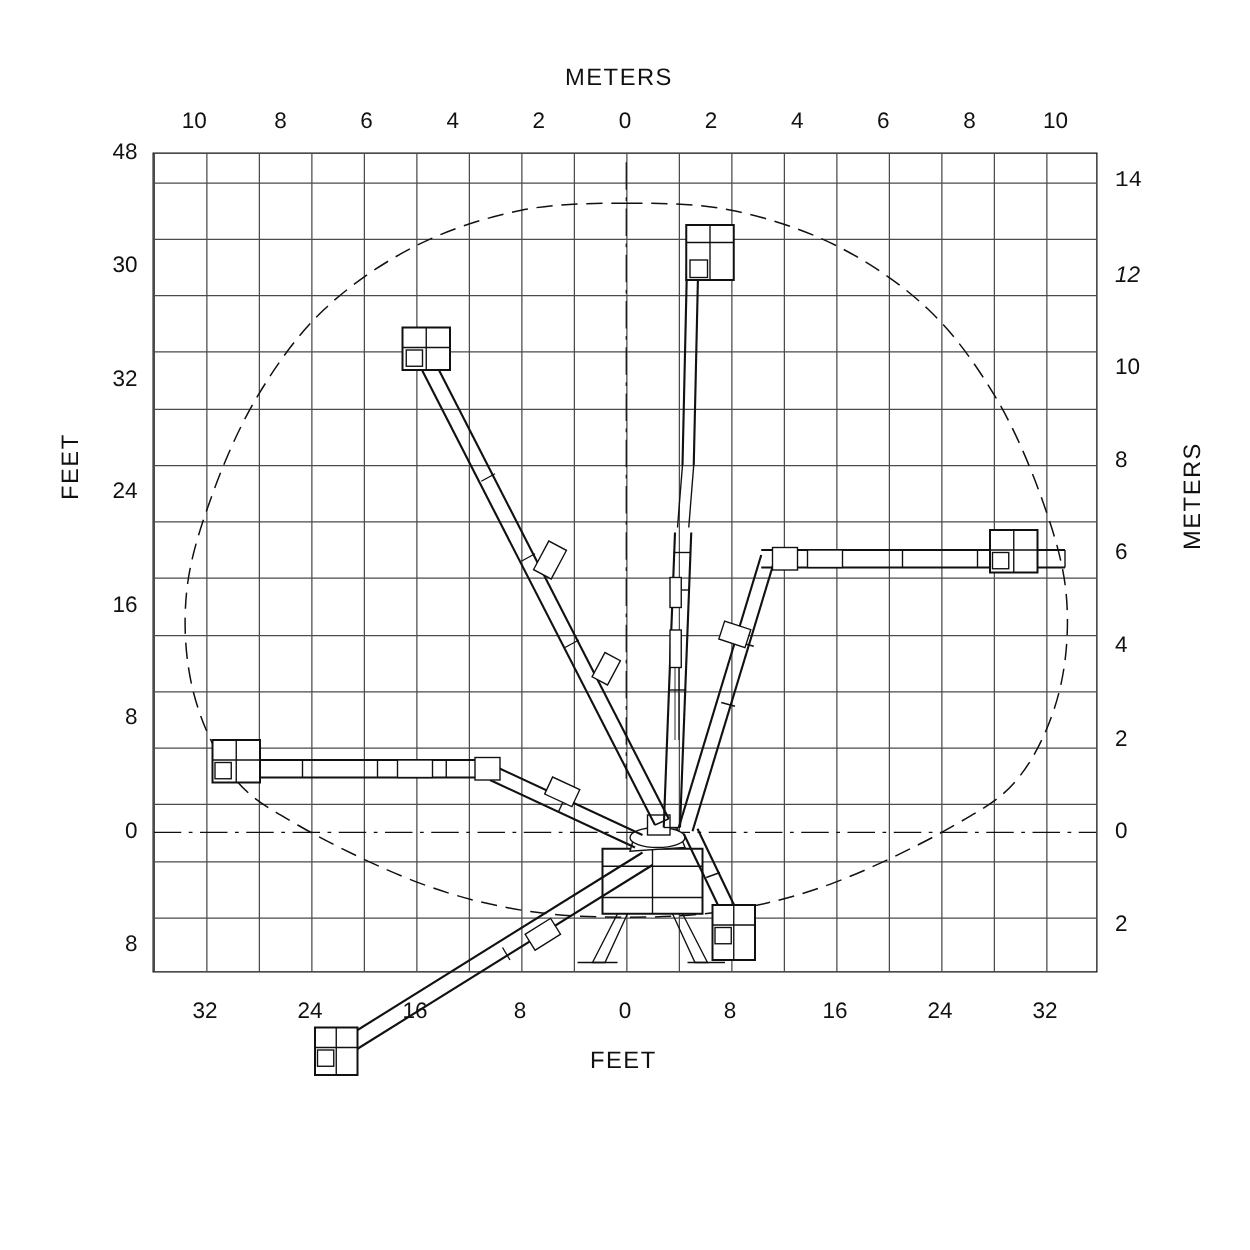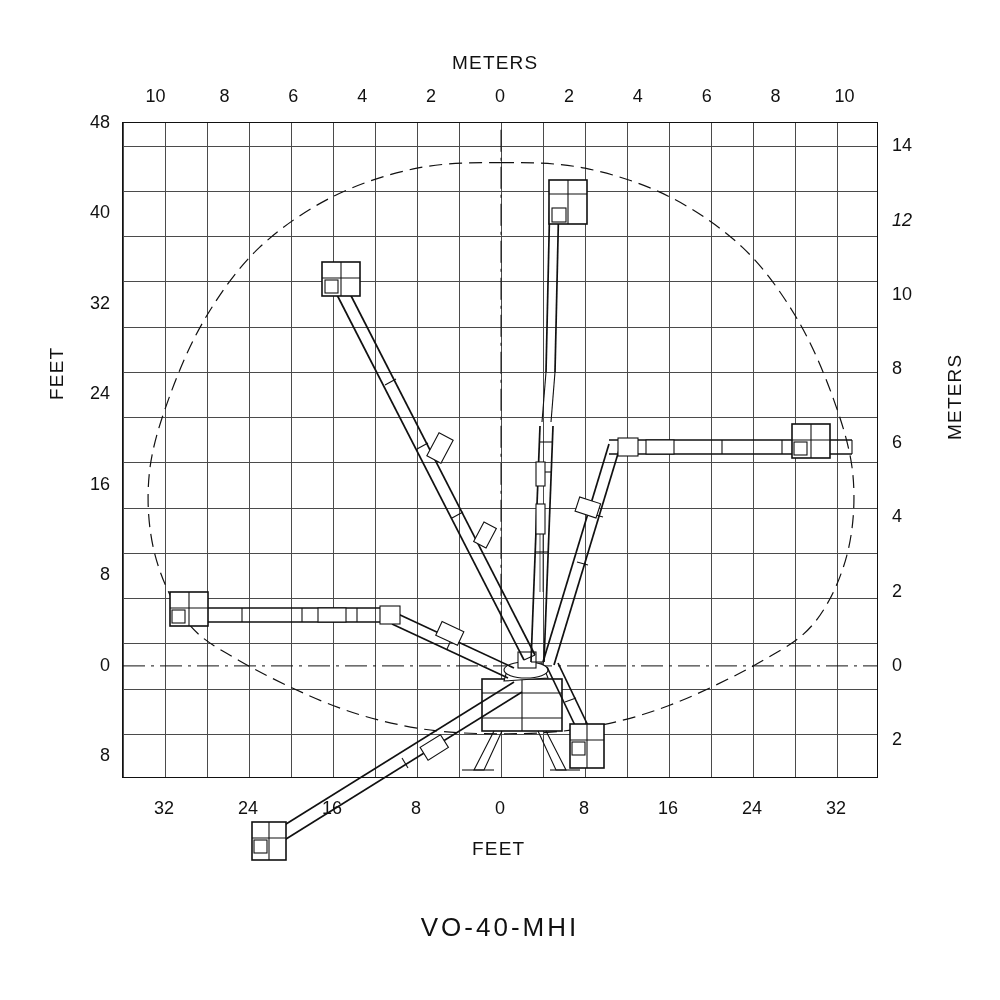--- a/index.html
+++ b/index.html
@@ -144,7 +144,7 @@
       <div class="tick left" style="left: 110px; top: 755.379px;">8</div>
     </div>
   <div class="abs" id="ticks-right">
-      <div class="tick right" style="left: 892px; top: 145.393px;">14</div>
+      <div class="tick right" style="left: 892px; top: 145.393px; font-family: Liberation Mono, monospace;">14</div>
       <div class="tick right" style="left: 892px; top: 219.607px; font-style: italic;">12</div>
       <div class="tick right" style="left: 892px; top: 293.822px;">10</div>
       <div class="tick right" style="left: 892px; top: 368.037px;">8</div>

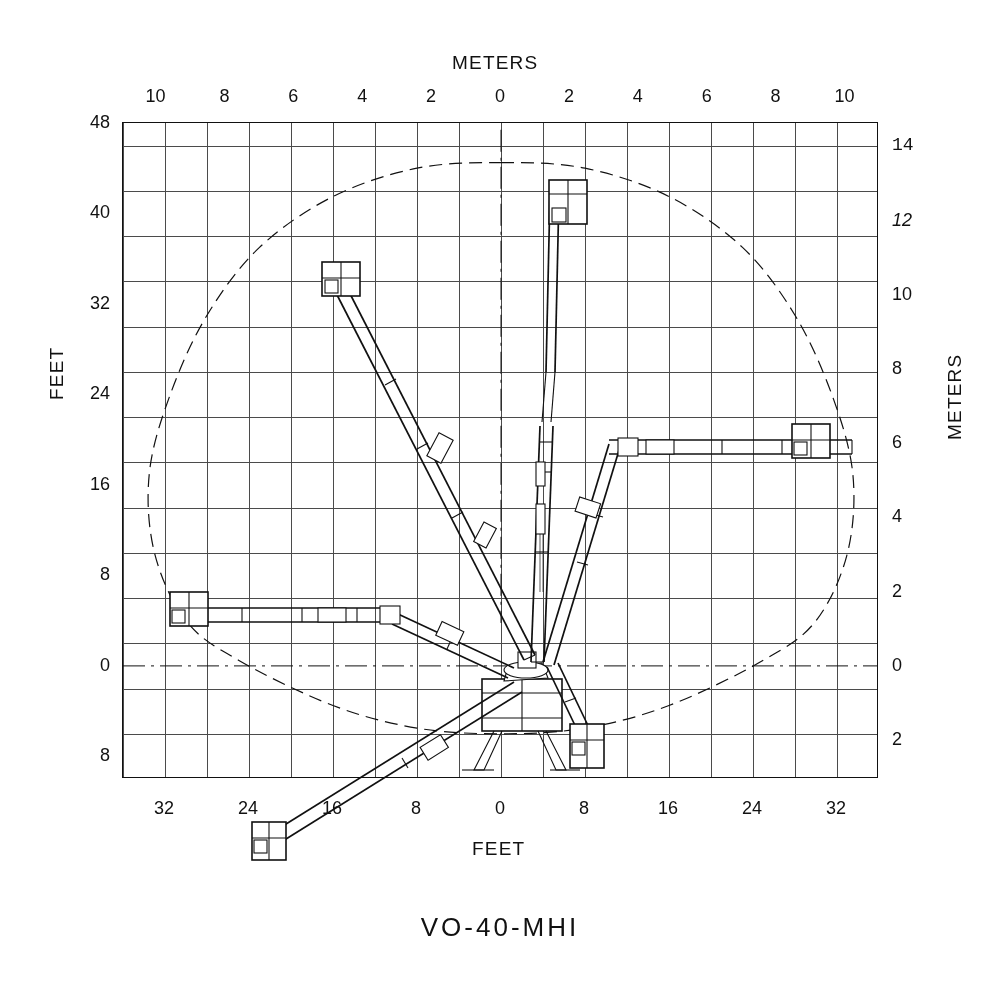--- a/index.html
+++ b/index.html
@@ -135,7 +135,7 @@
     </div>
   <div class="abs" id="ticks-left">
       <div class="tick left" style="left: 110px; top: 122px;">48</div>
-      <div class="tick left" style="left: 110px; top: 212.483px;">40</div>
+      <div class="tick left" style="left: 110px; top: 212.483px;">30</div>
       <div class="tick left" style="left: 110px; top: 302.966px;">32</div>
       <div class="tick left" style="left: 110px; top: 393.448px;">24</div>
       <div class="tick left" style="left: 110px; top: 483.931px;">16</div>

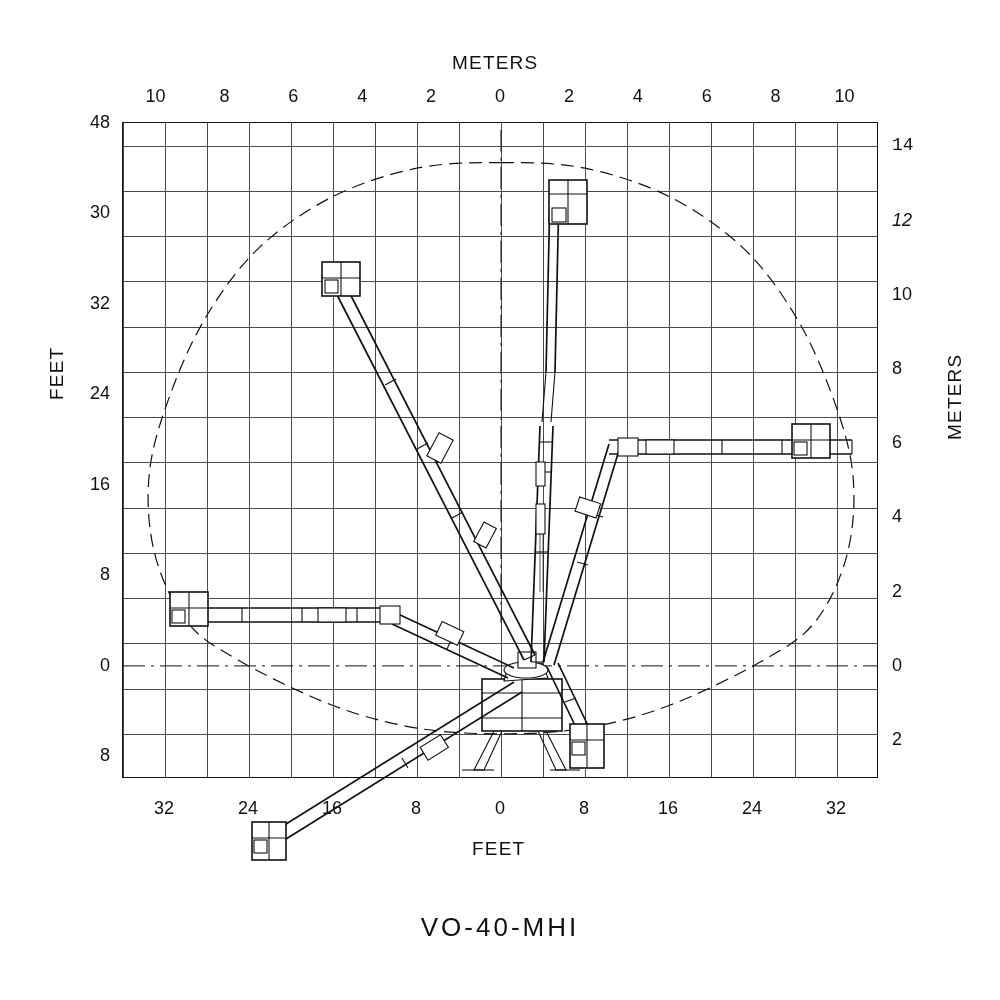--- a/index.html
+++ b/index.html
@@ -312,7 +312,6 @@
     </g>
   </svg>
 
-  <div id="model-name">VO-40-MHI</div>
 </div>
 
 </body></html>

